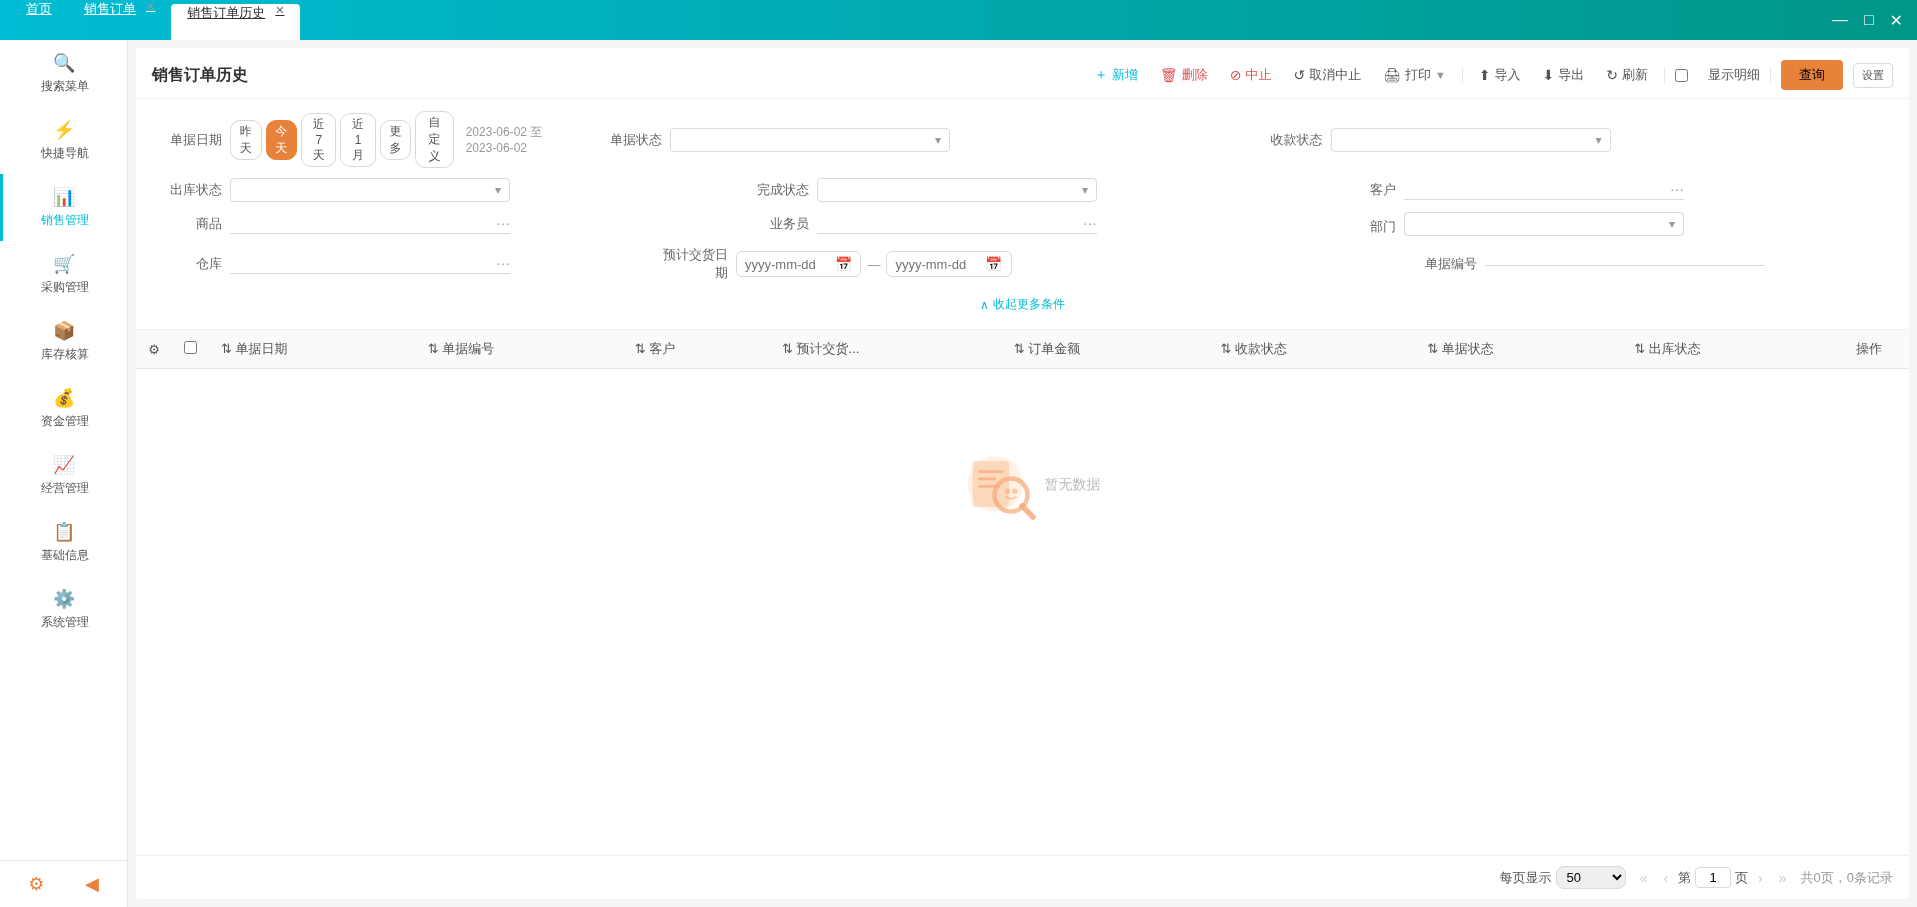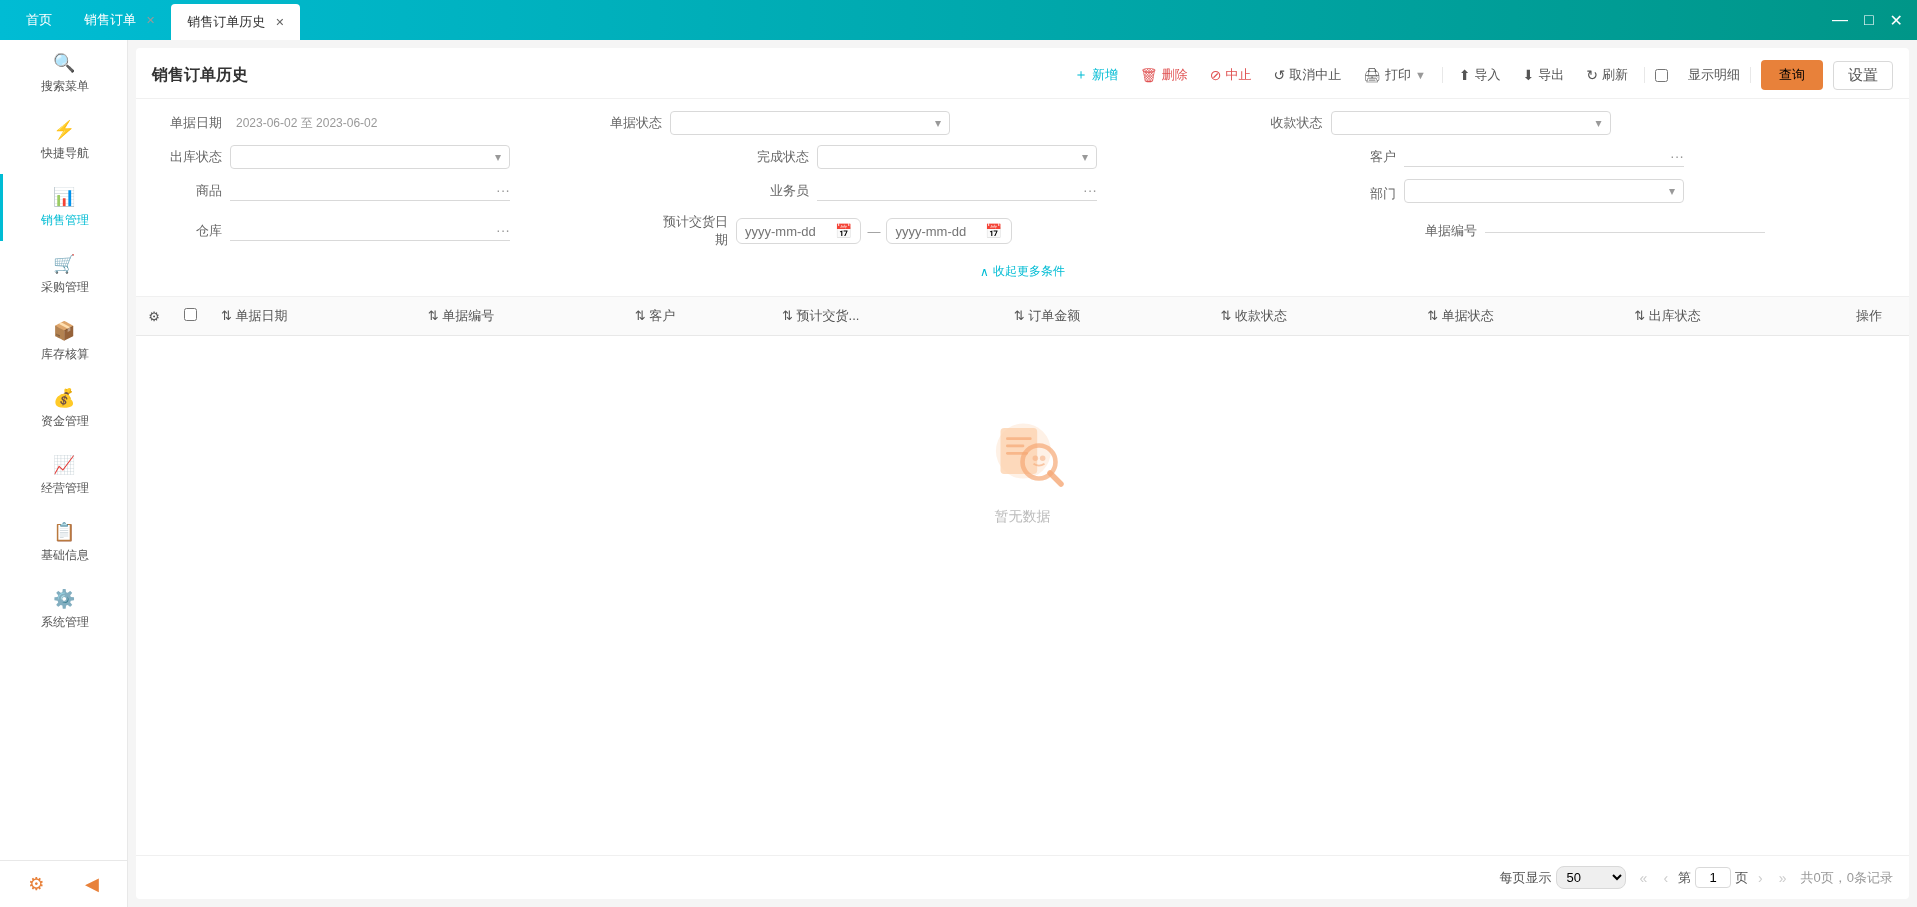--- a/index.html
+++ b/index.html
@@ -7,7 +7,7 @@
 
     
     .top-bar { height: 40px; background: linear-gradient(90deg, #00bcd4, #009688); display: flex; align-items: center; padding: 0 10px; gap: 0; }
-    .top-tab { height: 40px; display: flex; align-items: center; padding: 0 16px; color: #fff; font-size: 13px; cursor: pointer; gap: 6px; }
+    .top-tab { height: 40px; display: flex; align-items: flex-start; padding: 0 16px; color: #fff; font-size: 13px; cursor: pointer; gap: 6px; text-decoration: underline; }
     .top-tab.active { background: #fff; color: #333; border-radius: 4px 4px 0 0; margin-top: 4px; height: 36px; }
     .top-tab .close-icon { font-size: 11px; color: #999; margin-left: 4px; }
     .top-tab.active .close-icon { color: #666; }

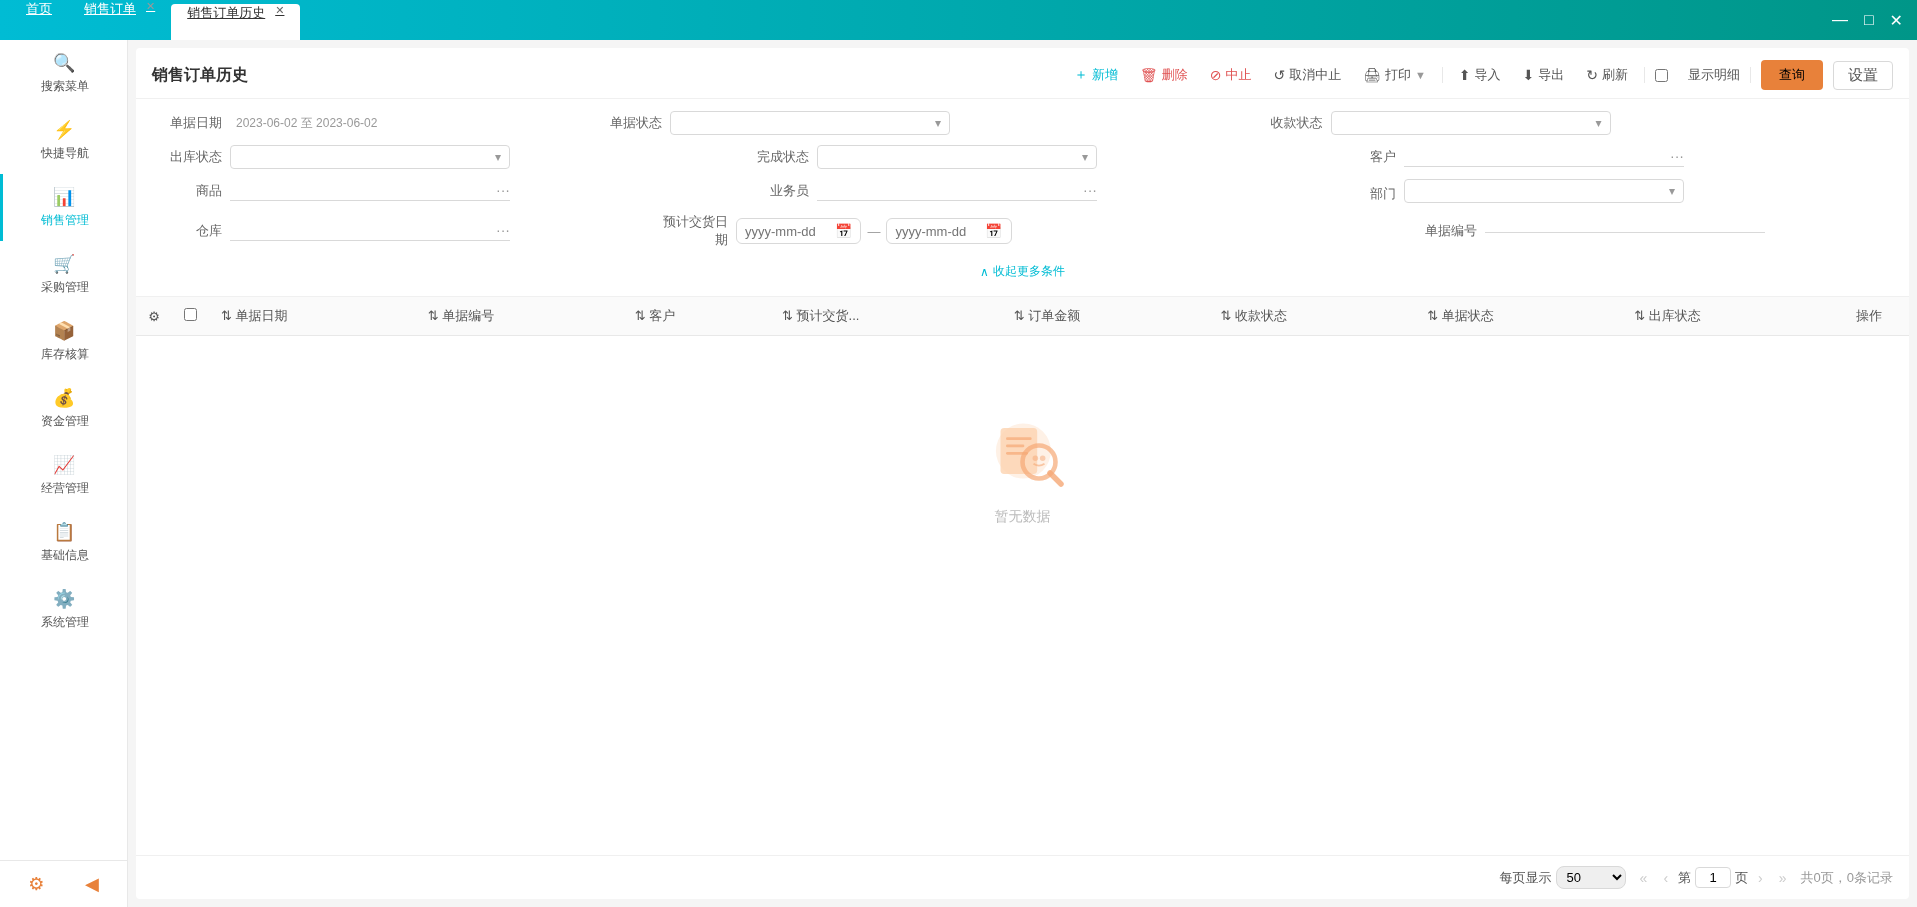--- a/index.html
+++ b/index.html
@@ -39,7 +39,7 @@
     .toolbar-divider { width: 1px; height: 16px; background: #e8e8e8; }
     .checkbox-label { display: flex; align-items: center; gap: 20px; font-size: 13px; color: #555; cursor: pointer; }
     .query-btn { background: #e8813a; color: #000000; border: none; padding: 6px 18px; border-radius: 4px; cursor: pointer; font-size: 13px; }
-    .set-btn { background: #fff; color: #555; border: 1px solid #d9d9d9; padding: 4px 14px; border-radius: 4px; cursor: pointer; font-size: 15px; }
+    .set-btn { background: #fff; color: #555; border: 1px solid #d9d9d9; padding: 4px 8px; border-radius: 4px; cursor: pointer; font-size: 11px; }
 
     
     .filter-area { padding: 12px 16px; border-bottom: 1px solid #f0f0f0; }

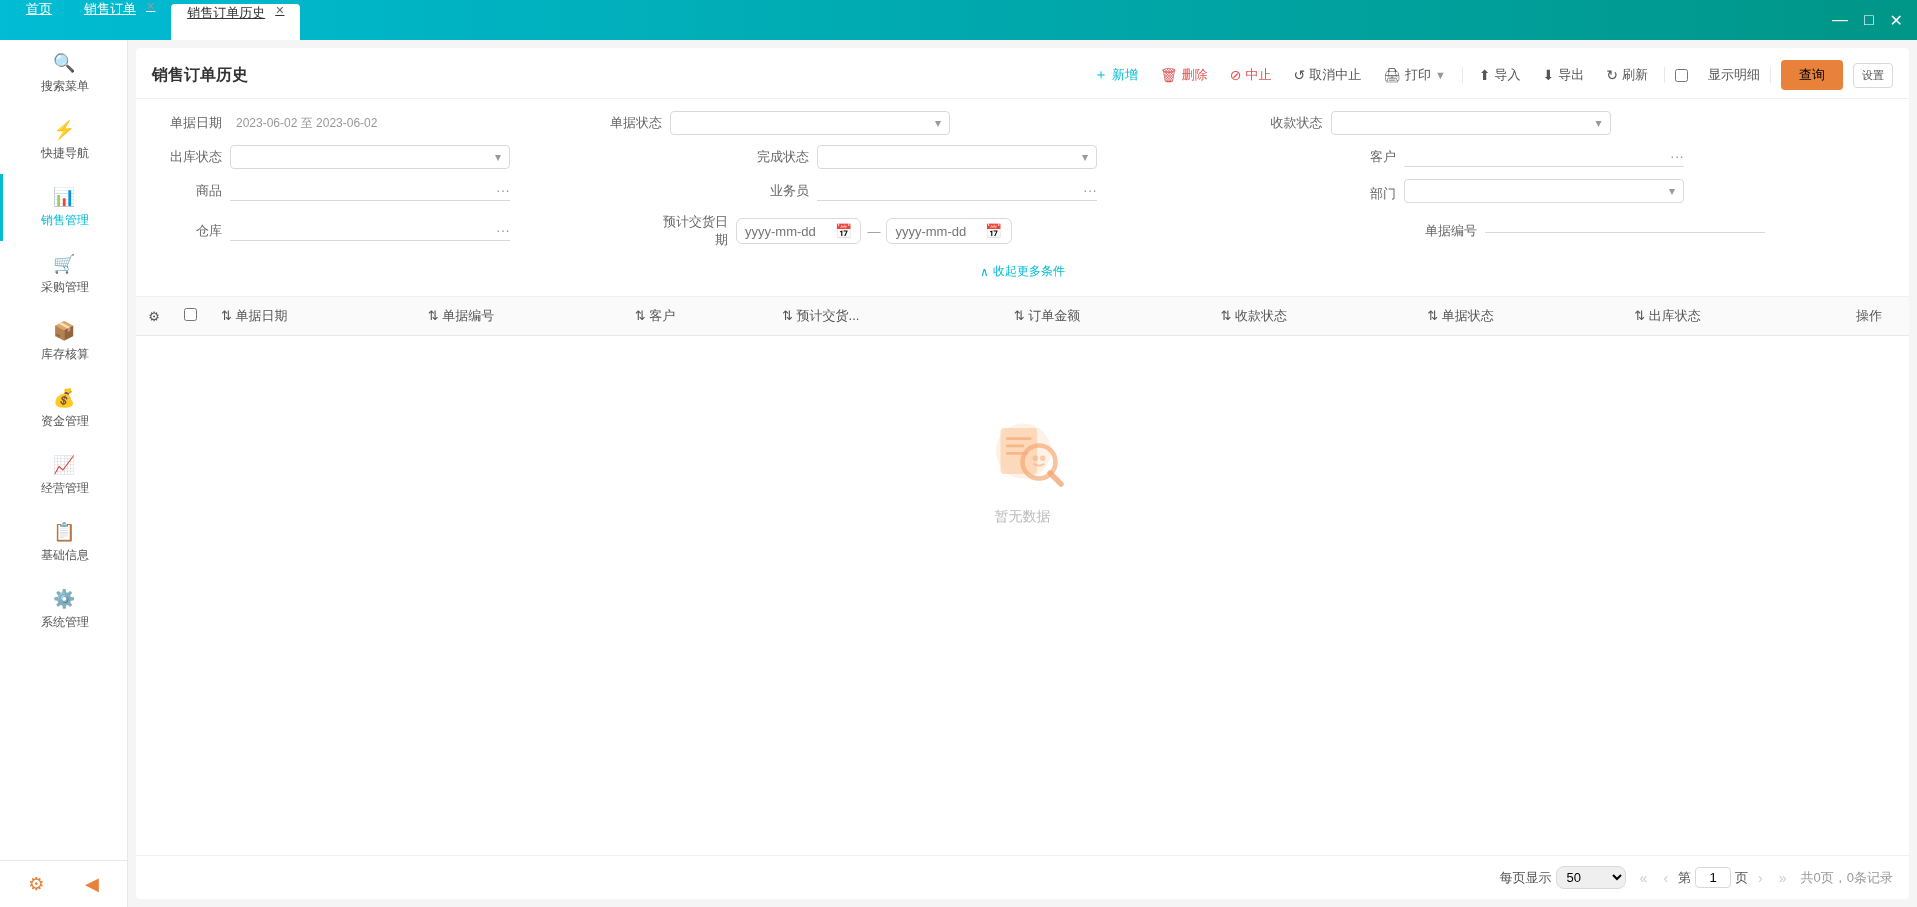--- a/index.html
+++ b/index.html
@@ -213,6 +213,14 @@
           <div class="filter-row-item" style="flex:none; width:420px;">
             <span class="filter-label">单据日期</span>
             <div class="filter-value">
+              <div class="date-quick-btns">
+                <button class="date-btn">昨天</button>
+                <button class="date-btn active">今天</button>
+                <button class="date-btn">近7天</button>
+                <button class="date-btn">近1月</button>
+                <button class="date-btn">更多</button>
+                <button class="date-btn">自定义</button>
+              </div>
               <span class="date-range">2023-06-02 至 2023-06-02</span>
             </div>
           </div>

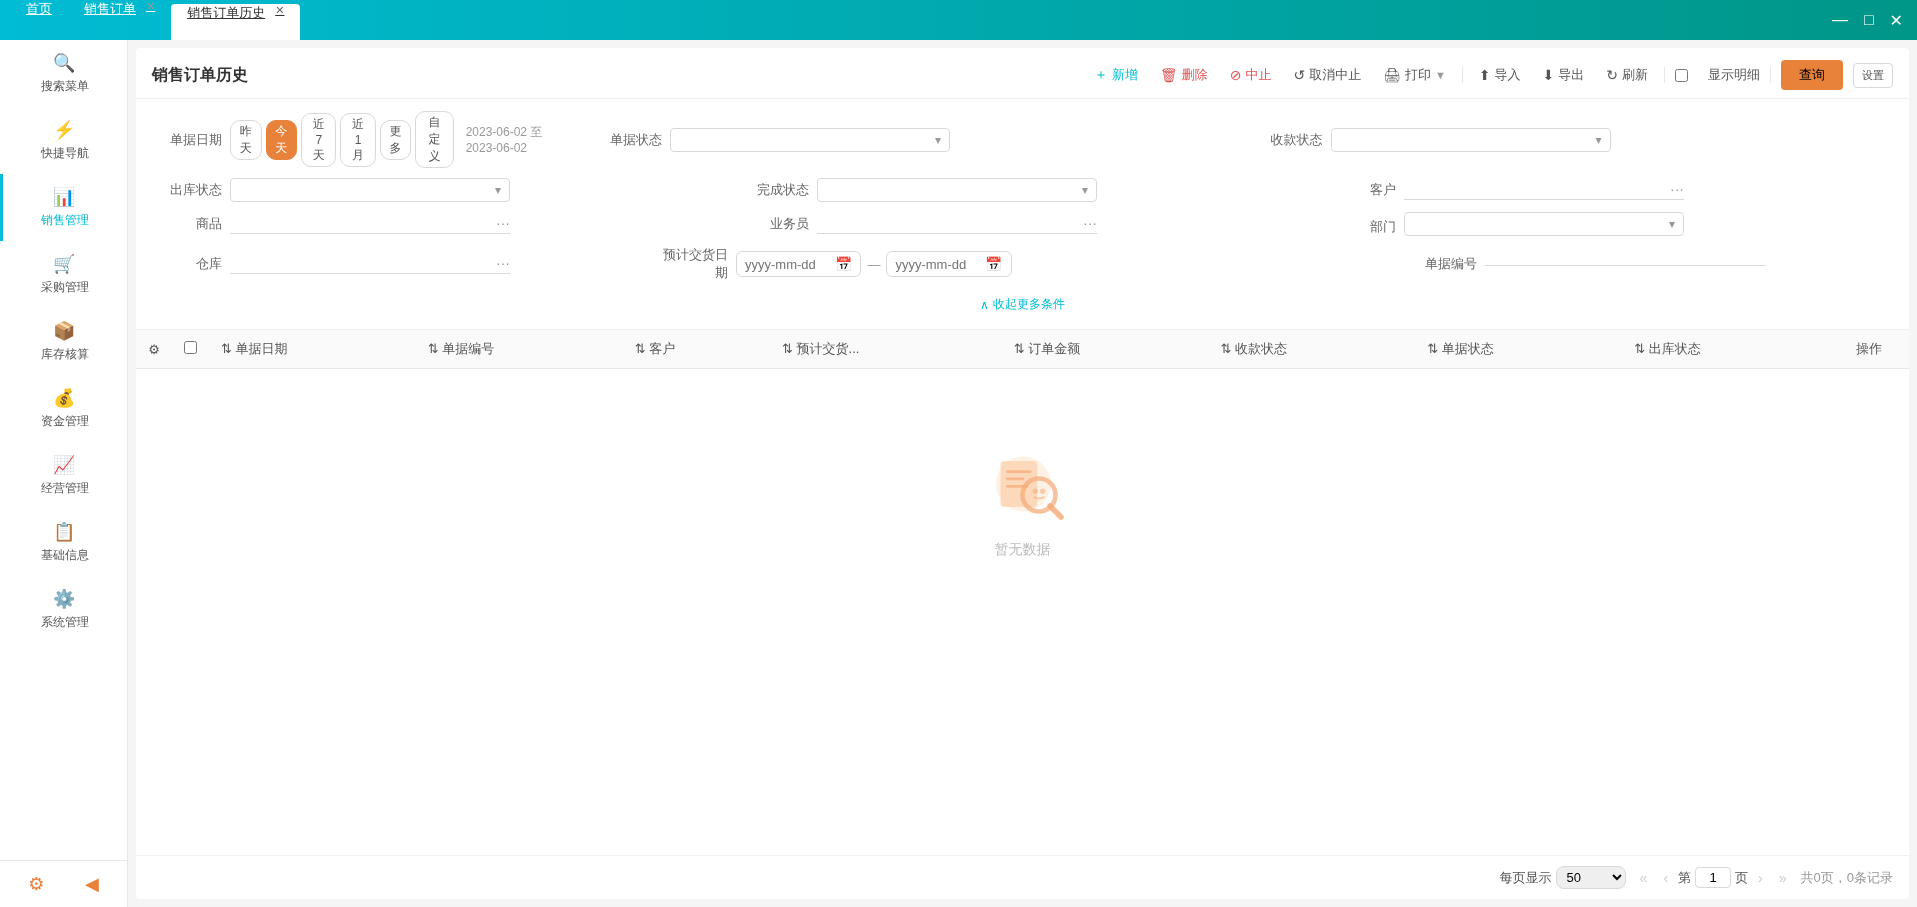--- a/index.html
+++ b/index.html
@@ -72,7 +72,7 @@
     .action-col { width: 80px; text-align: center !important; }
 
     
-    .empty-state { display: flex; flex-direction: column; align-items: center; justify-content: center; flex: 1; padding: 60px 0; }
+    .empty-state { display: flex; flex-direction: row; align-items: center; justify-content: center; flex: 1; padding: 60px 0; }
     .empty-illustration { width: 100px; height: 100px; position: relative; margin-bottom: 12px; }
     .empty-text { color: #bbb; font-size: 14px; }
 

